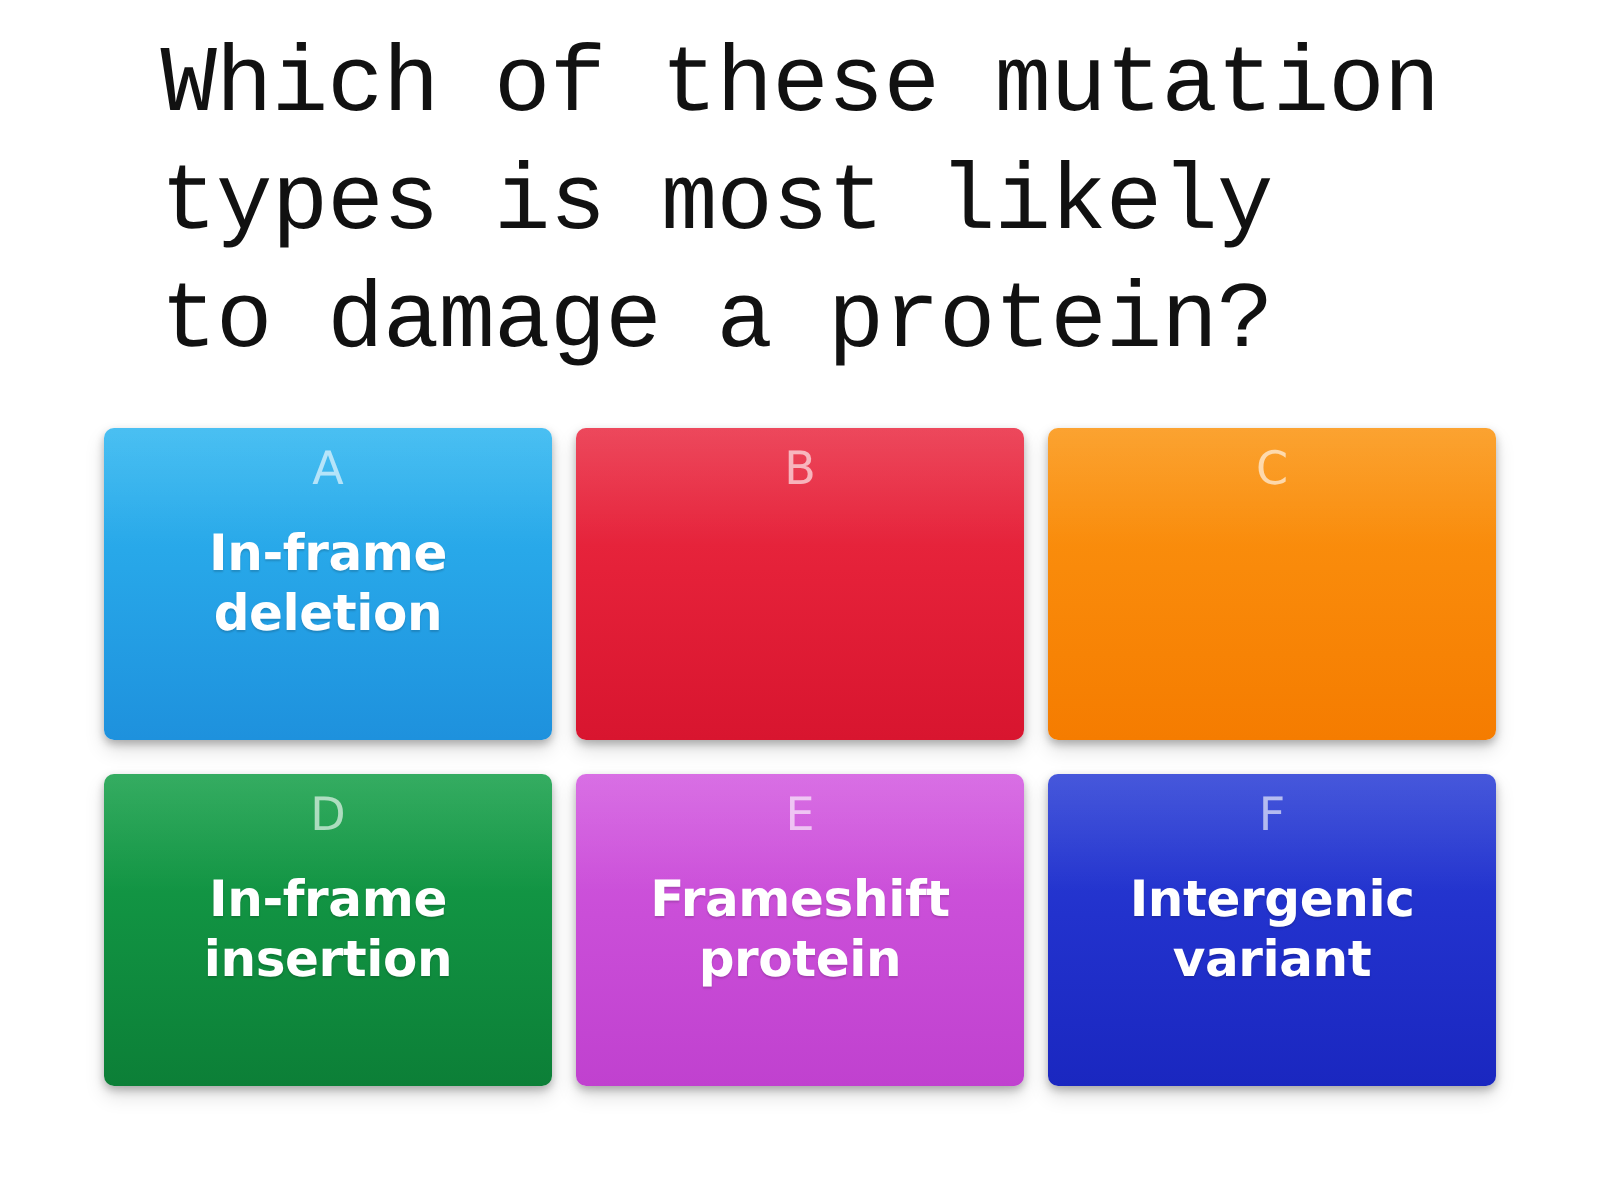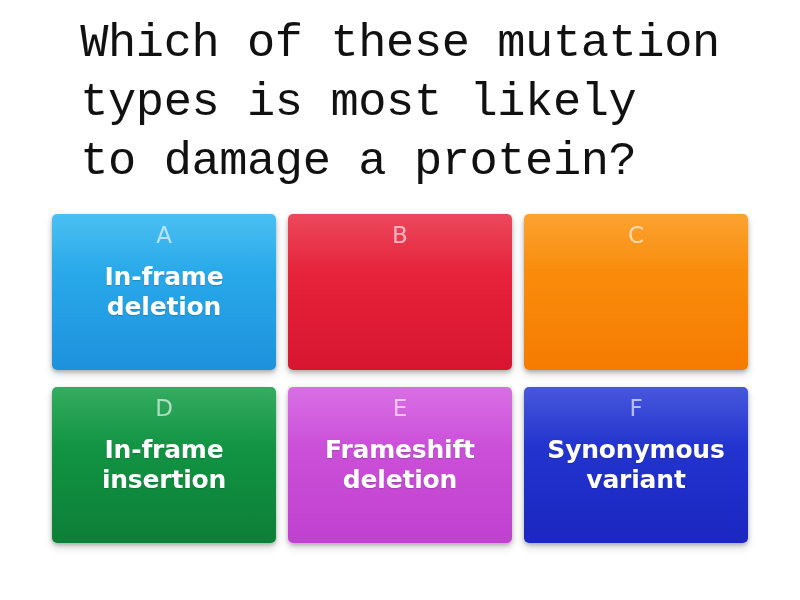--- a/index.html
+++ b/index.html
@@ -167,7 +167,7 @@
       <div class="card-letter">E</div>
       <div class="card-body">
         <div class="card-label">Frameshift
-deletion</div>
+protein</div>
       </div>
     </div>
 

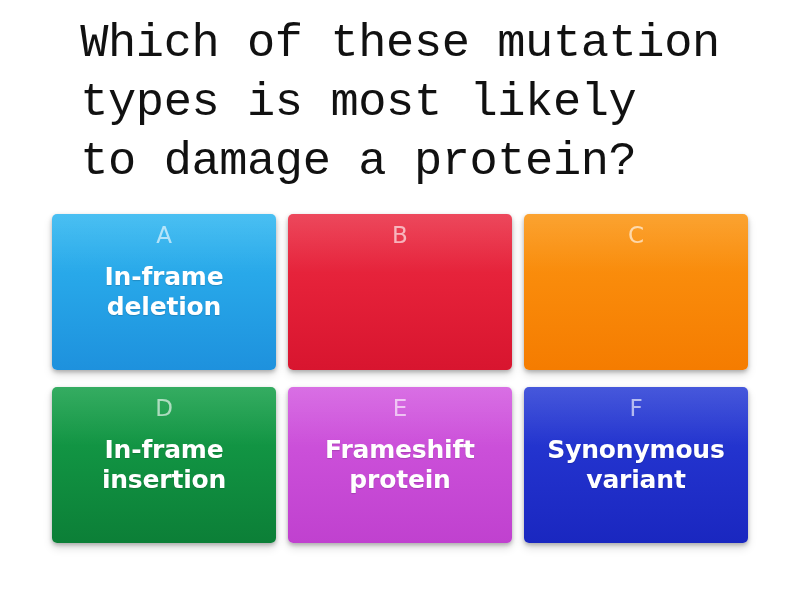--- a/index.html
+++ b/index.html
@@ -174,7 +174,7 @@
     <div class="answer-card card-f">
       <div class="card-letter">F</div>
       <div class="card-body">
-        <div class="card-label">Synonymous
+        <div class="card-label">Intergenic
 variant</div>
       </div>
     </div>

